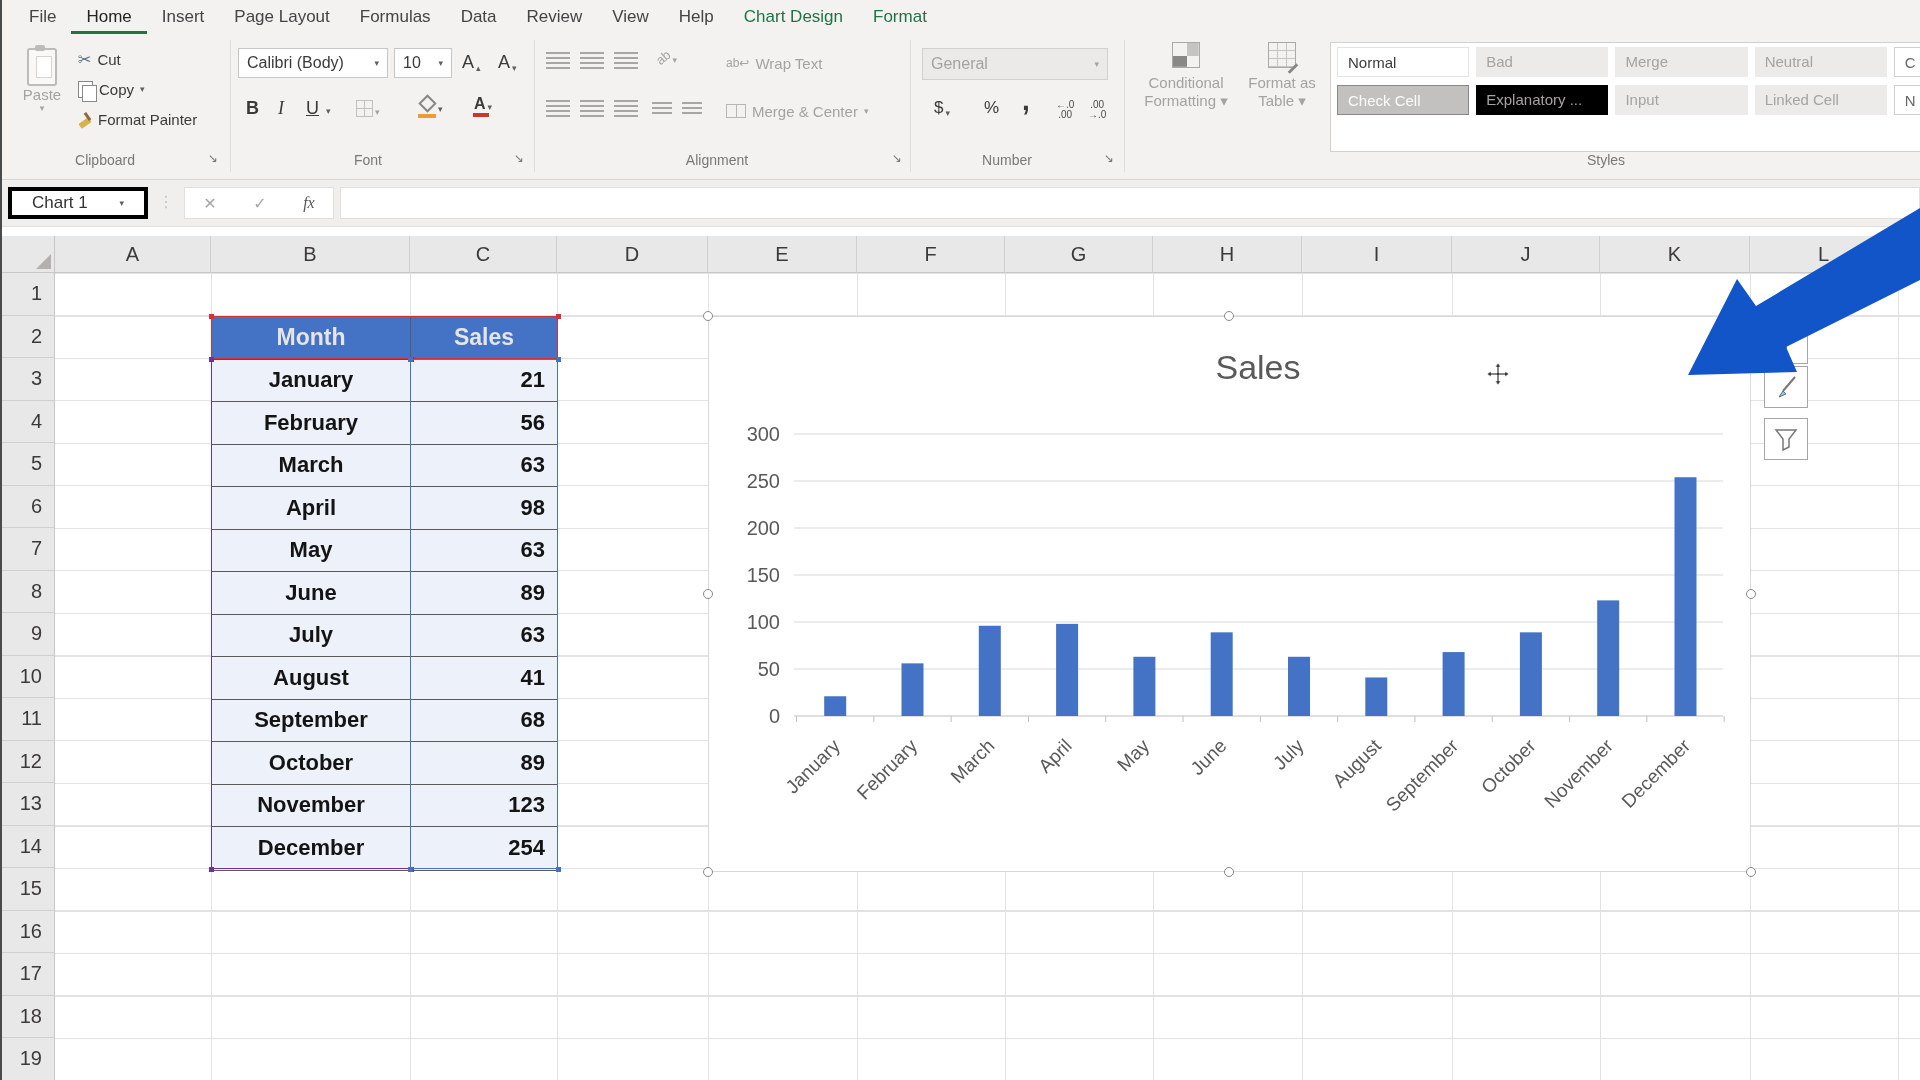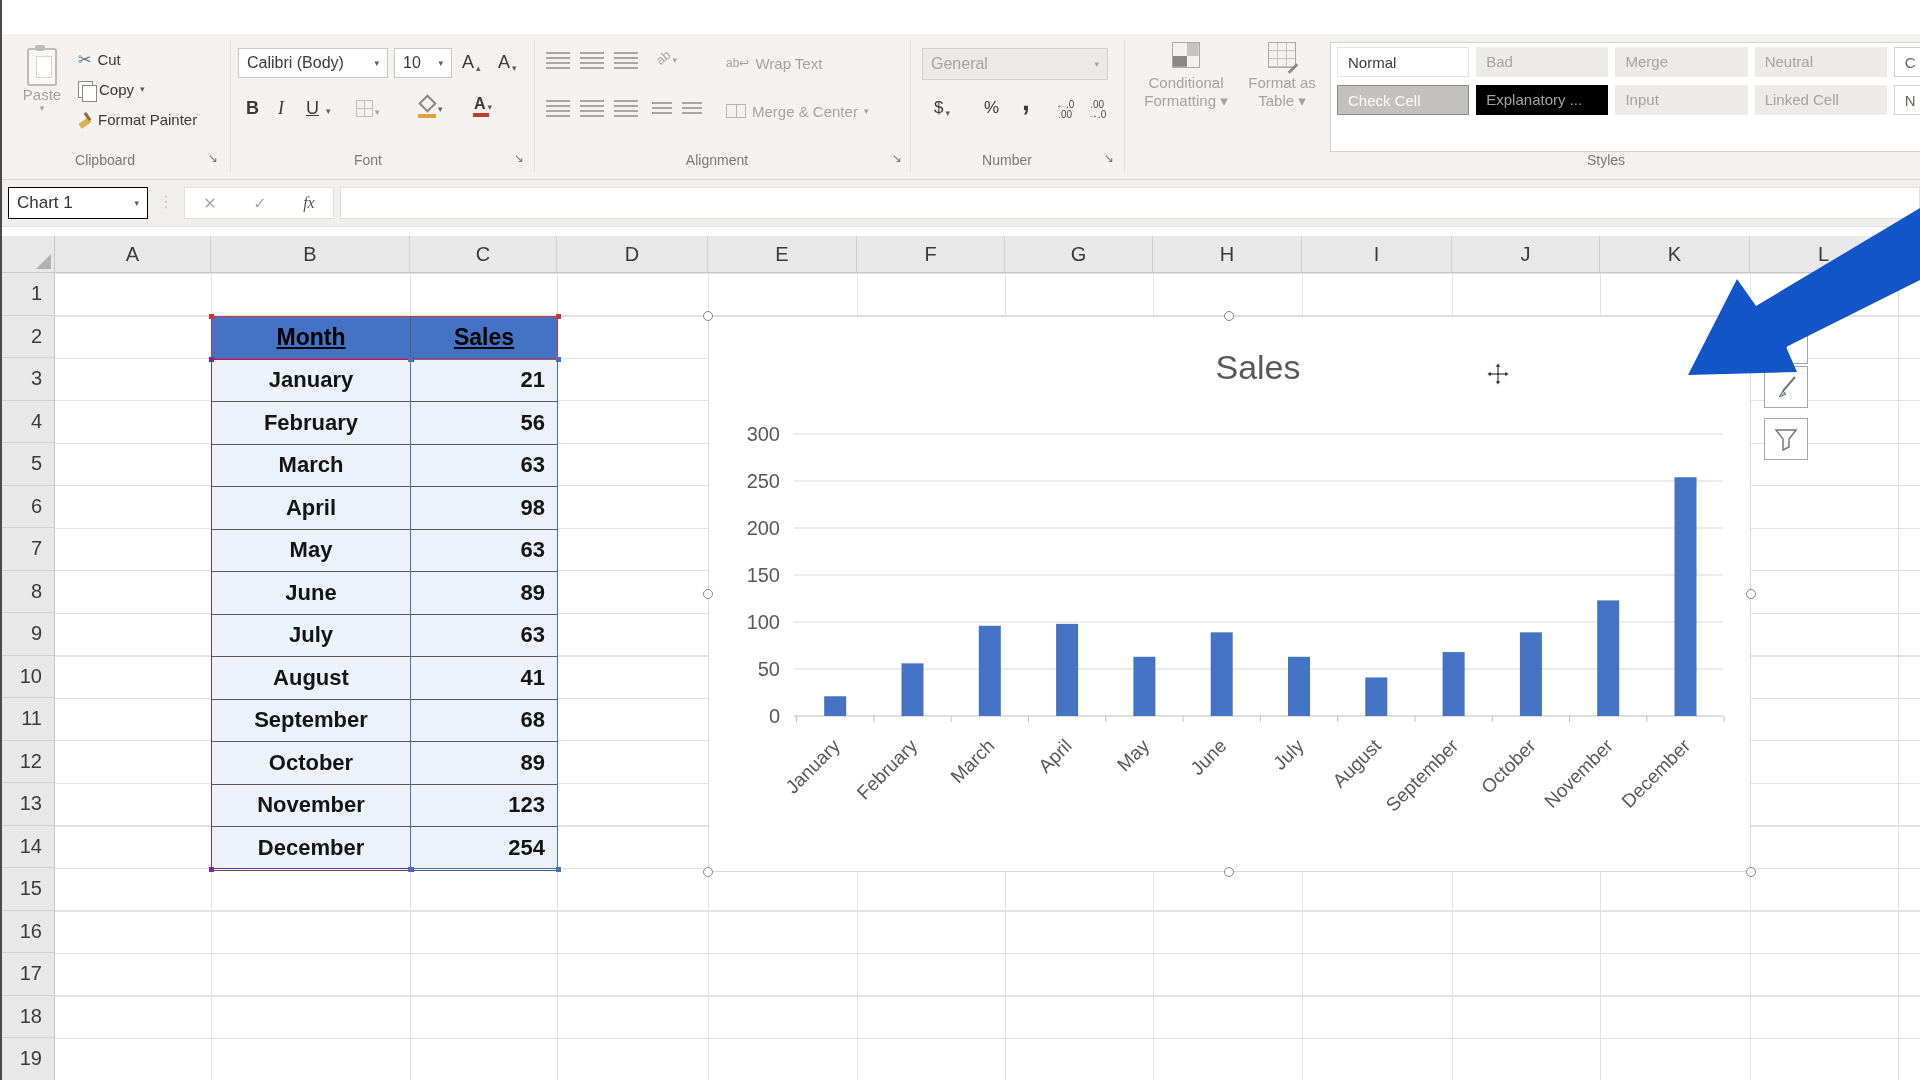--- a/index.html
+++ b/index.html
@@ -129,6 +129,19 @@
 <div id="app">
   <div id="left-edge"></div>
 
+  <nav id="tabs">
+      <div class="tab">File</div>
+      <div class="tab active">Home</div>
+      <div class="tab">Insert</div>
+      <div class="tab">Page Layout</div>
+      <div class="tab">Formulas</div>
+      <div class="tab">Data</div>
+      <div class="tab">Review</div>
+      <div class="tab">View</div>
+      <div class="tab">Help</div>
+      <div class="tab contextual">Chart Design</div>
+      <div class="tab contextual">Format</div>
+    </nav>
 
   <section id="ribbon">
     <div class="grp-rule" style="left:230px"></div>

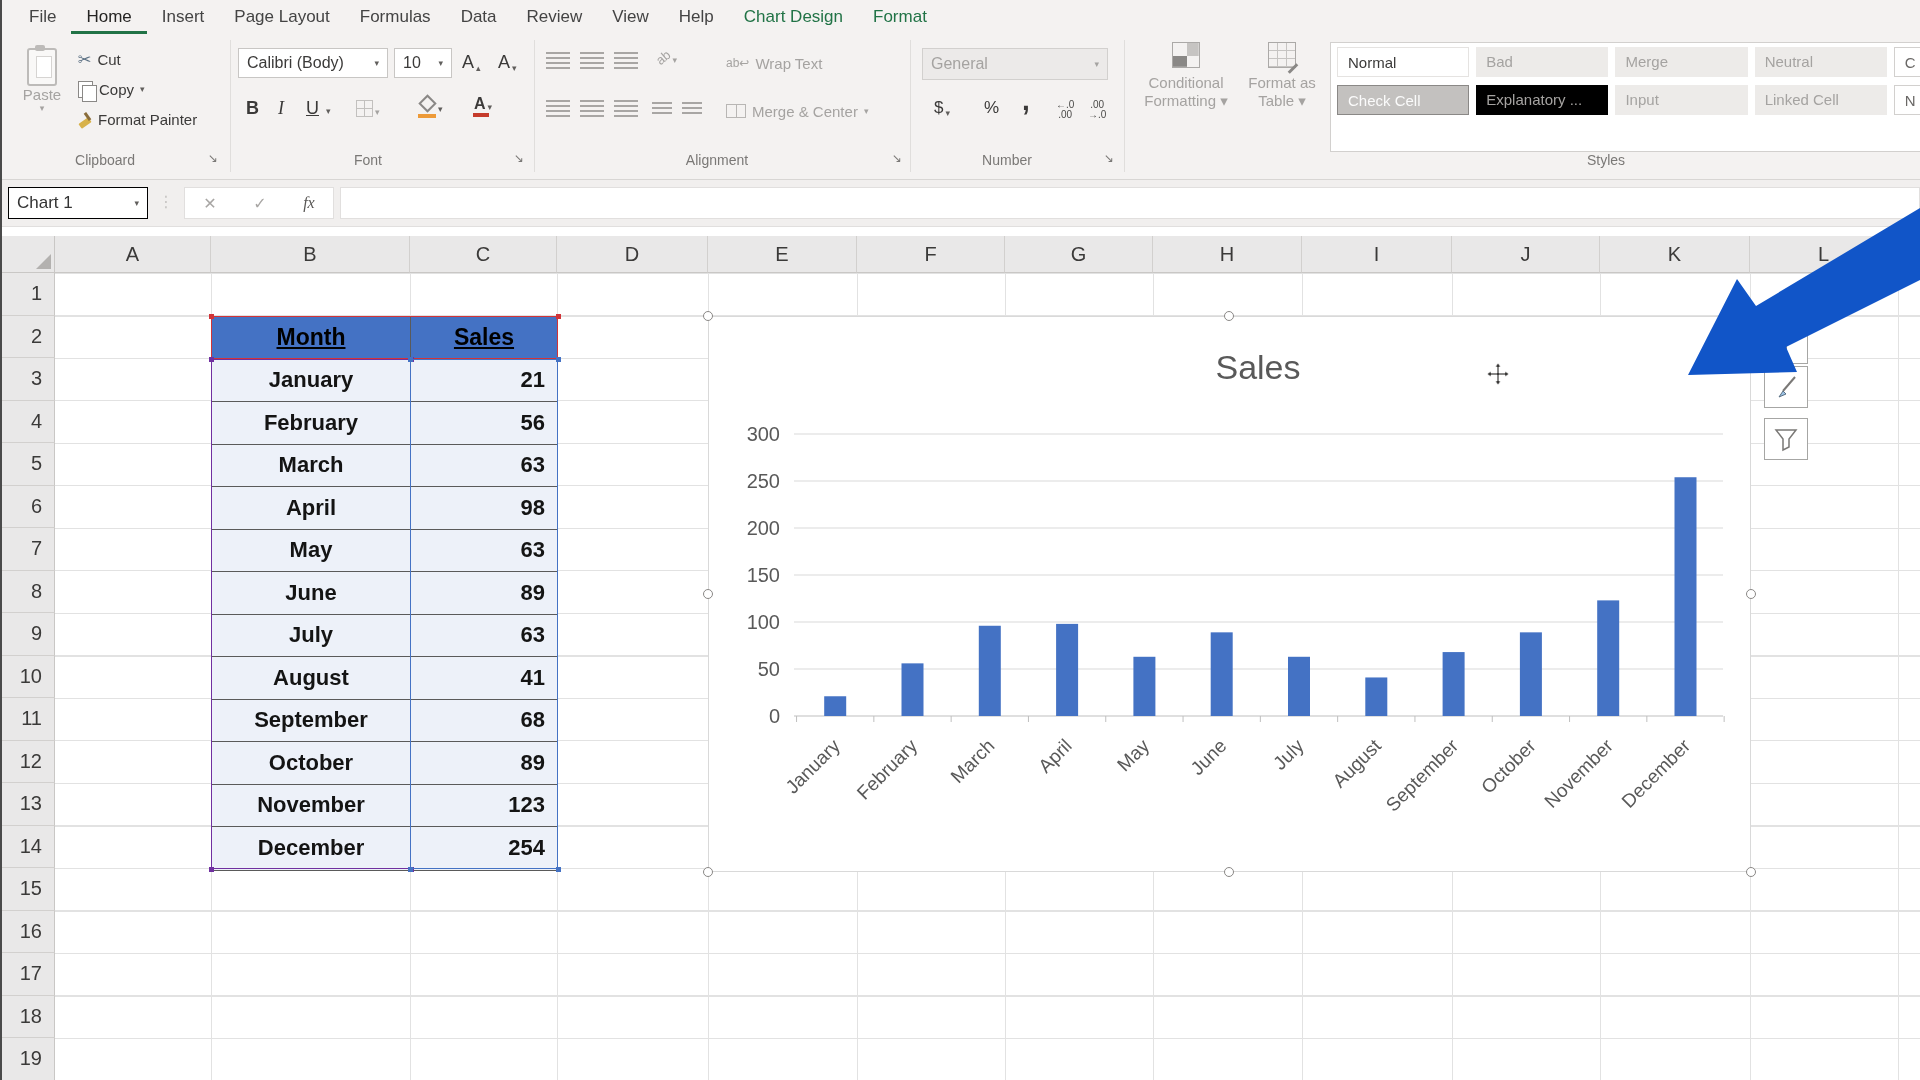--- a/index.html
+++ b/index.html
@@ -81,8 +81,8 @@
 
   
   #fbar{position:absolute;left:0;top:180px;width:1920px;height:47px;background:#f1efee;border-bottom:1px solid #e1dfde;box-sizing:border-box;}
-  #name-box{position:absolute;left:8px;top:7px;width:140px;height:32px;background:#fff;border:1px solid #000000;
-            display:flex;align-items:center;justify-content:space-between;padding:0 8px;box-sizing:border-box;font-size:17px;color:#333;}
+  #name-box{position:absolute;left:8px;top:7px;width:140px;height:32px;background:#fff;border:4px solid #000000;
+            display:flex;align-items:center;justify-content:space-between;padding:0 20px;box-sizing:border-box;font-size:17px;color:#333;}
   #fbar-dots{position:absolute;left:158px;top:12px;color:#c8c6c4;font-size:16px;}
   #fbar-btns{position:absolute;left:184px;top:7px;width:150px;height:32px;background:#fff;border:1px solid #e1dfde;box-sizing:border-box;
              display:flex;align-items:center;justify-content:space-around;}

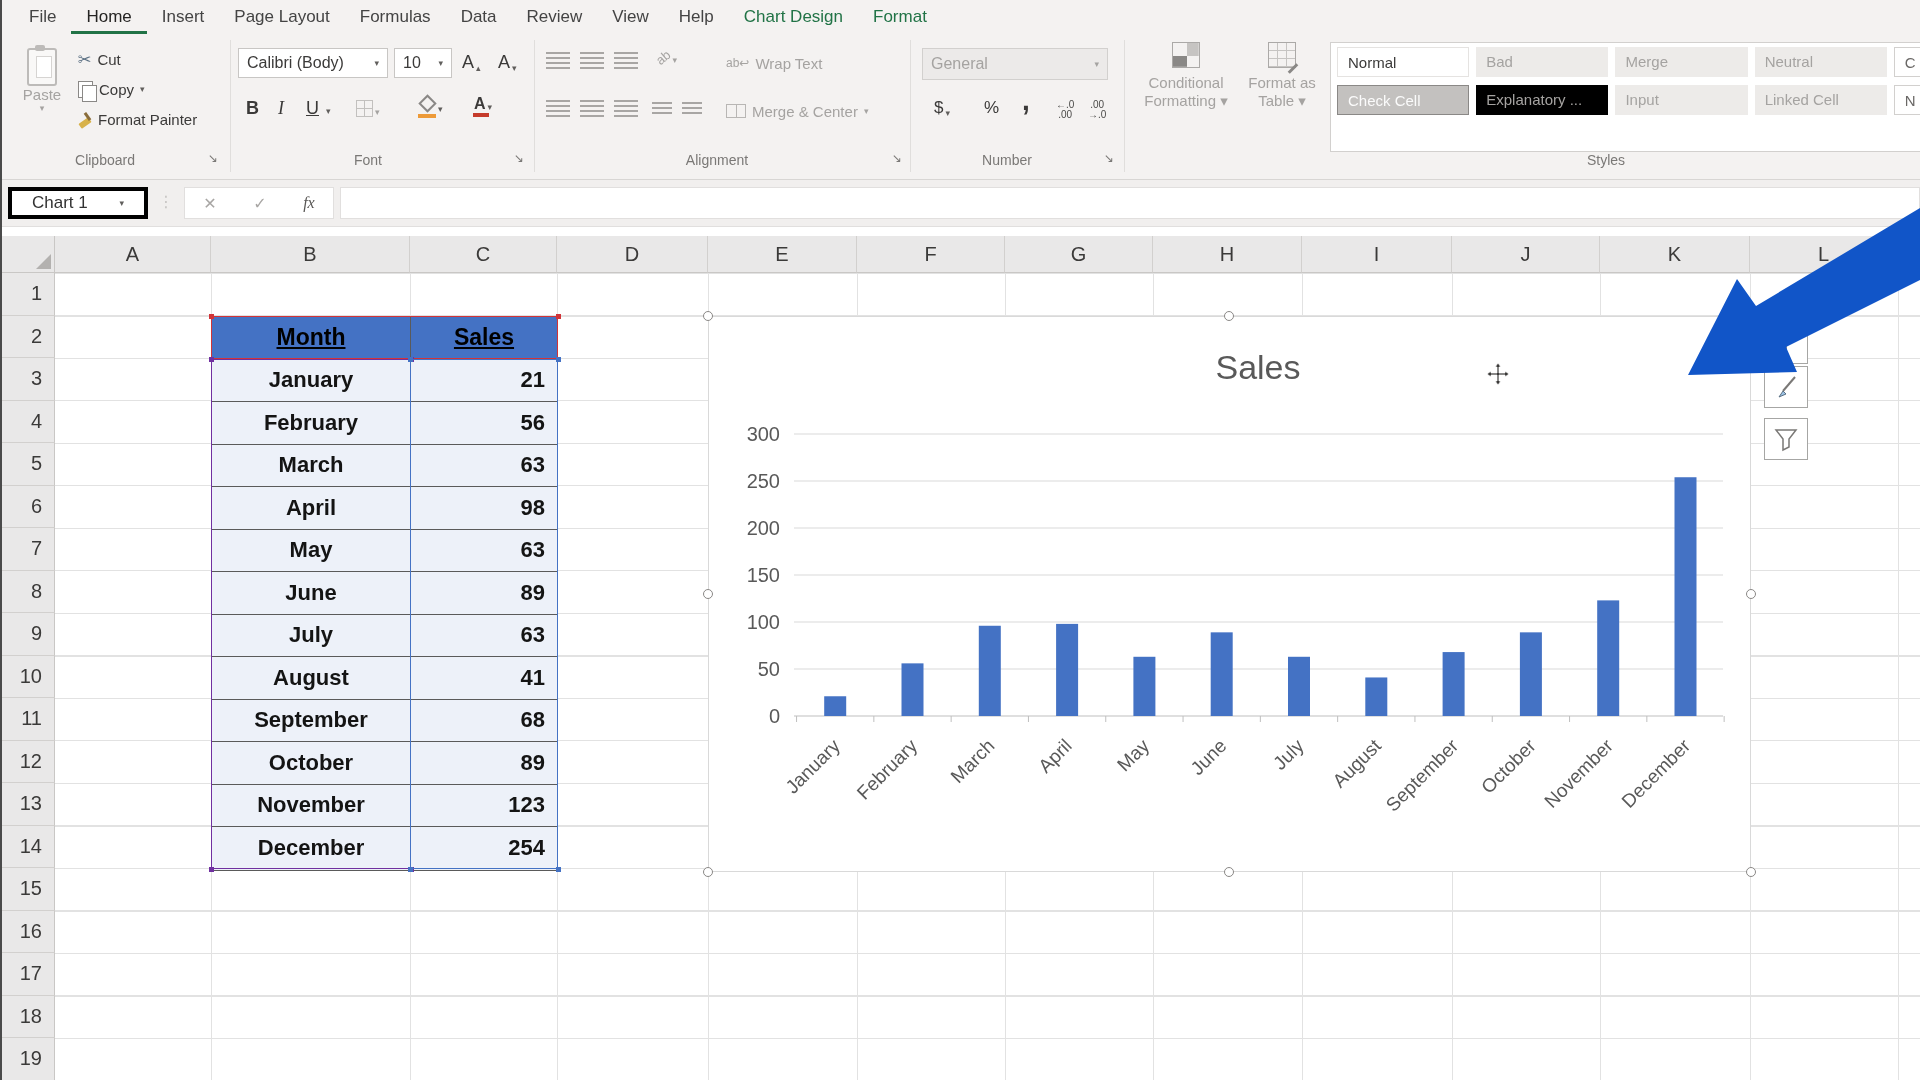--- a/index.html
+++ b/index.html
@@ -109,7 +109,7 @@
   .tcell{box-sizing:border-box;font-weight:bold;font-size:22px;display:flex;align-items:center;color:#141414;}
   .tcell.c1{width:199px;justify-content:center;border-right:1px solid #5a5a5a;}
   .tcell.c2{width:146px;justify-content:flex-end;padding-right:12px;}
-  .thead .tcell{color:#000000;font-size:23px;text-decoration:underline;}
+  .thead .tcell{color:#e5e5e5;font-size:23px;}
   .thead .tcell.c2{justify-content:center;padding-right:0;}
   .range-box{position:absolute;pointer-events:none;box-sizing:border-box;}
   .range-dot{position:absolute;width:5px;height:5px;}

